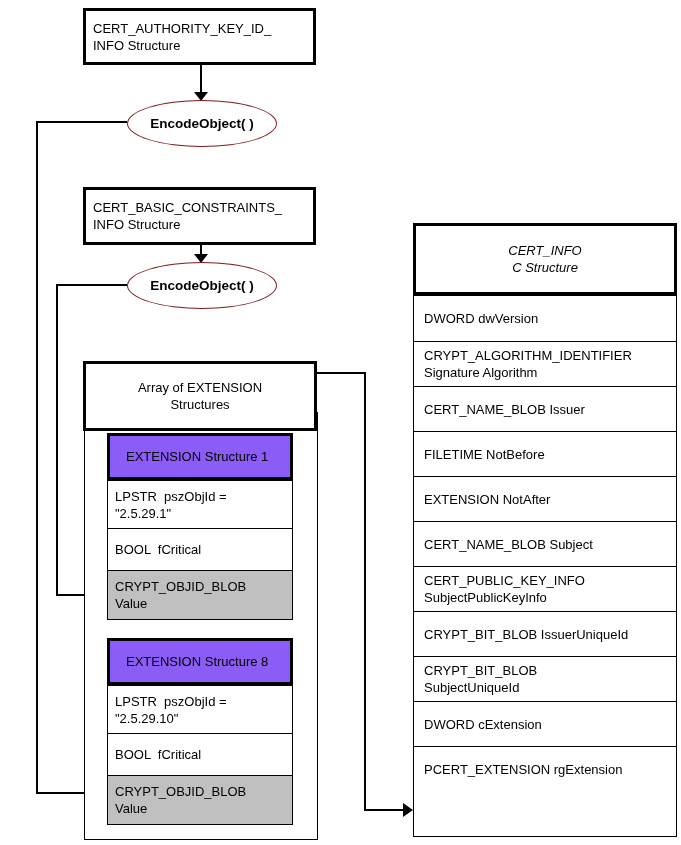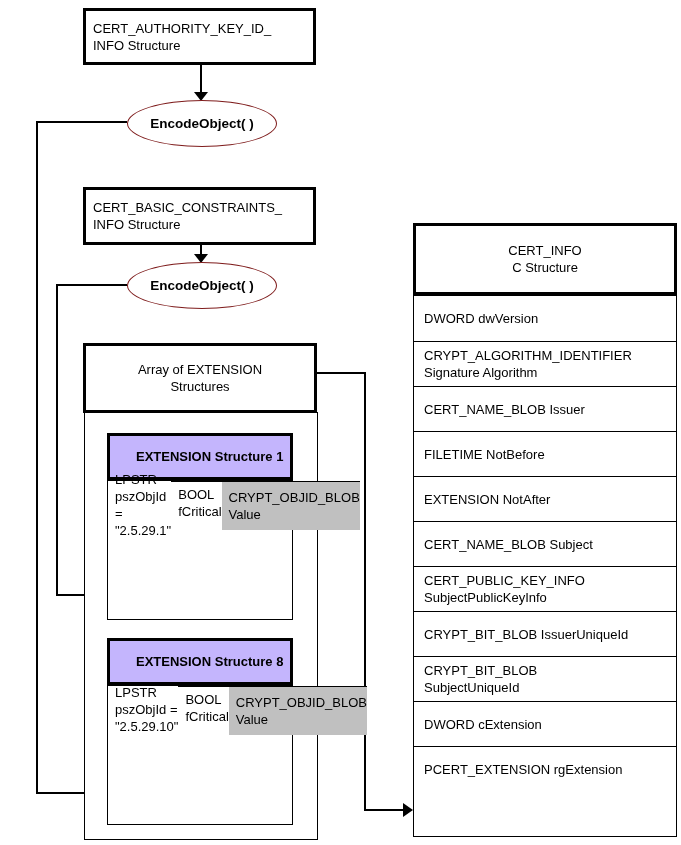--- a/index.html
+++ b/index.html
@@ -198,7 +198,7 @@
   </div>
 
   <div class="cert-header" style="left:413px; top:223px; width:264px; height:72px;">
-    <span class="txt" style="">CERT_INFO
+    <span class="txt" style="font-style:italic;">CERT_INFO
 C Structure</span>
   </div>
   <div class="cert-rows" style="left:413px; top:295px; width:264px; height:542px;">

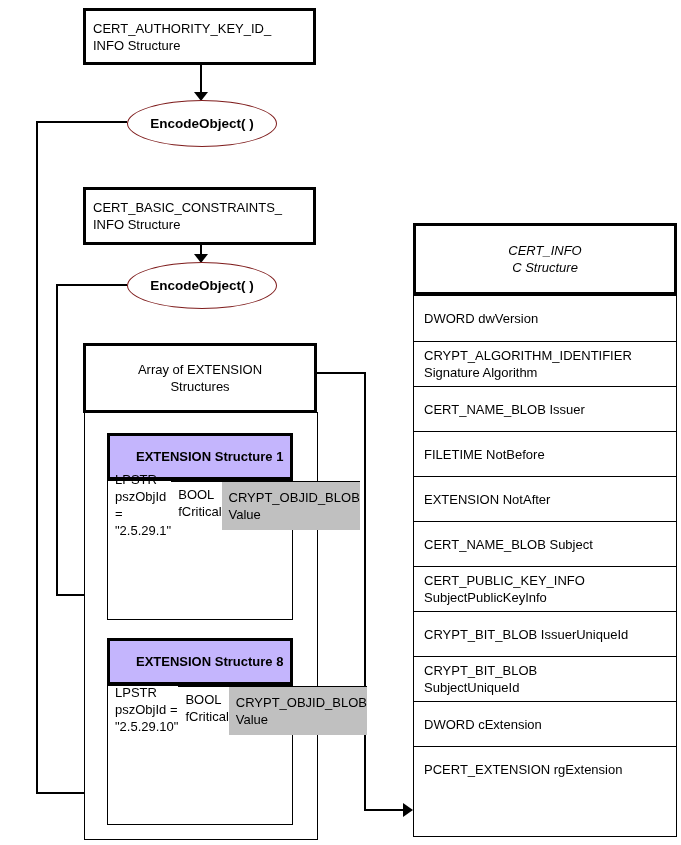--- a/index.html
+++ b/index.html
@@ -158,7 +158,7 @@
 
   <div class="thin-container" style="left:84px; top:412px; width:234px; height:428px;"></div>
 
-  <div class="thickbox center-text" style="left:83px; top:343px; width:234px; height:70px;">
+  <div class="thickbox center-text" style="left:83px; top:361px; width:234px; height:70px;">
     <span class="txt" style="text-align:center;">Array of EXTENSION
 Structures</span>
   </div>

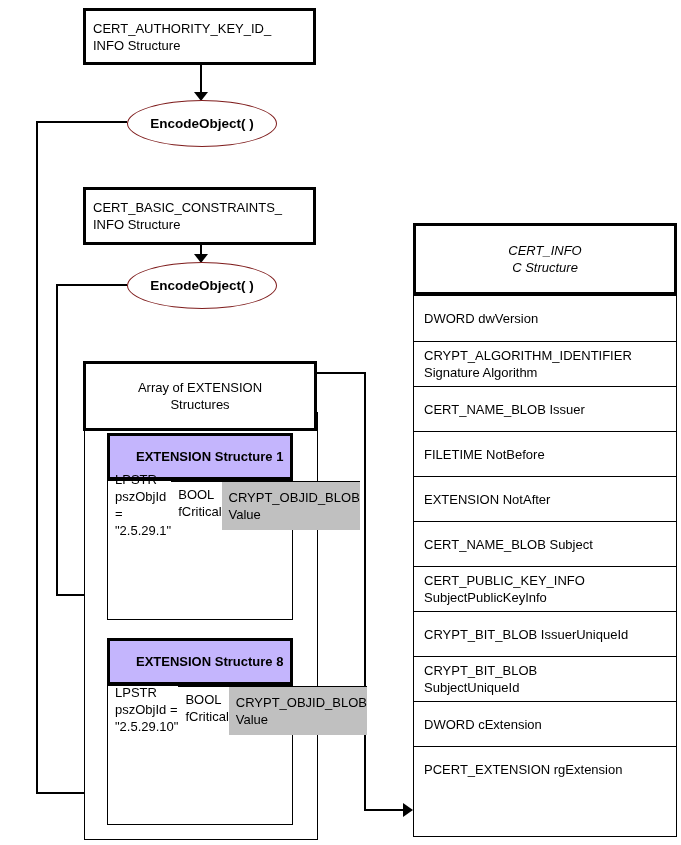--- a/index.html
+++ b/index.html
@@ -53,11 +53,10 @@
   .ext-header {
     position: absolute;
     border: 3px solid #000000;
-    background: #c4b5fd;
-    display: flex;
-    align-items: center;
-    padding-left: 26px;
-    font-weight: bold;
+    background: #8b5cf6;
+    display: flex;
+    align-items: center;
+    padding-left: 16px;
   }
   .cellstack {
     position: absolute;

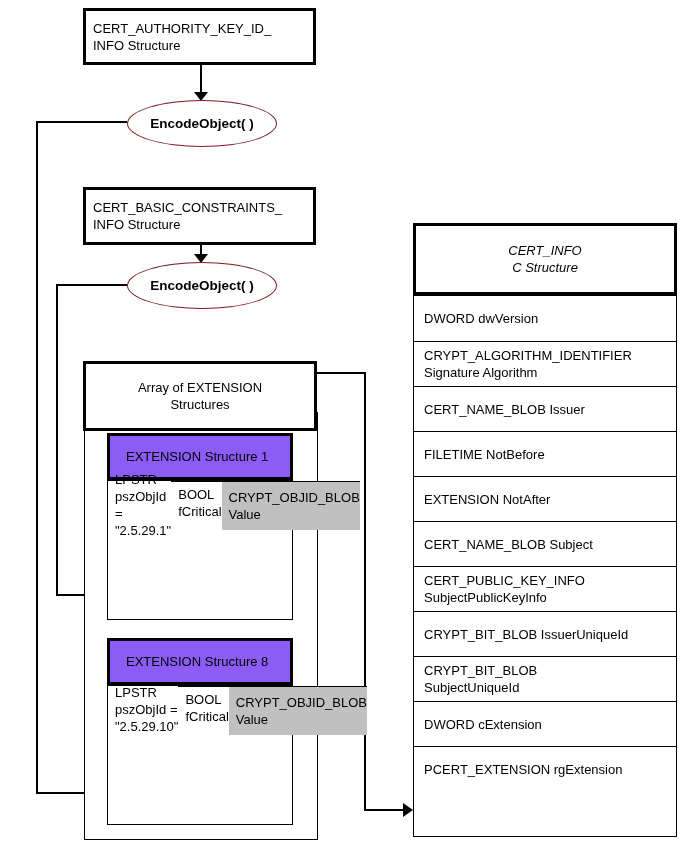--- a/index.html
+++ b/index.html
@@ -63,7 +63,7 @@
     border: 1px solid #000000;
     background: #ffffff;
     display: flex;
-    flex-direction: row;
+    flex-direction: column;
   }
   .cell {
     display: flex;

